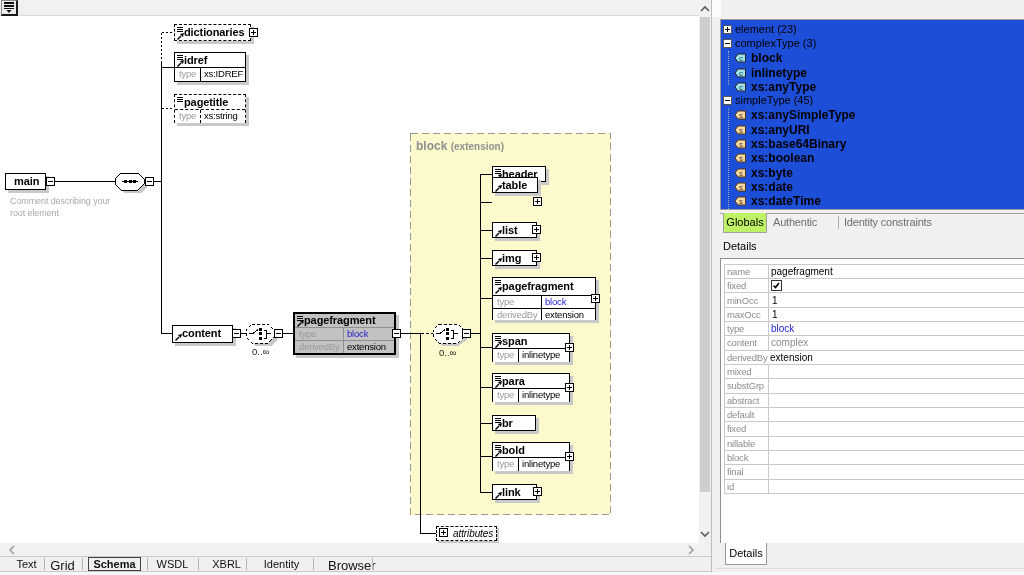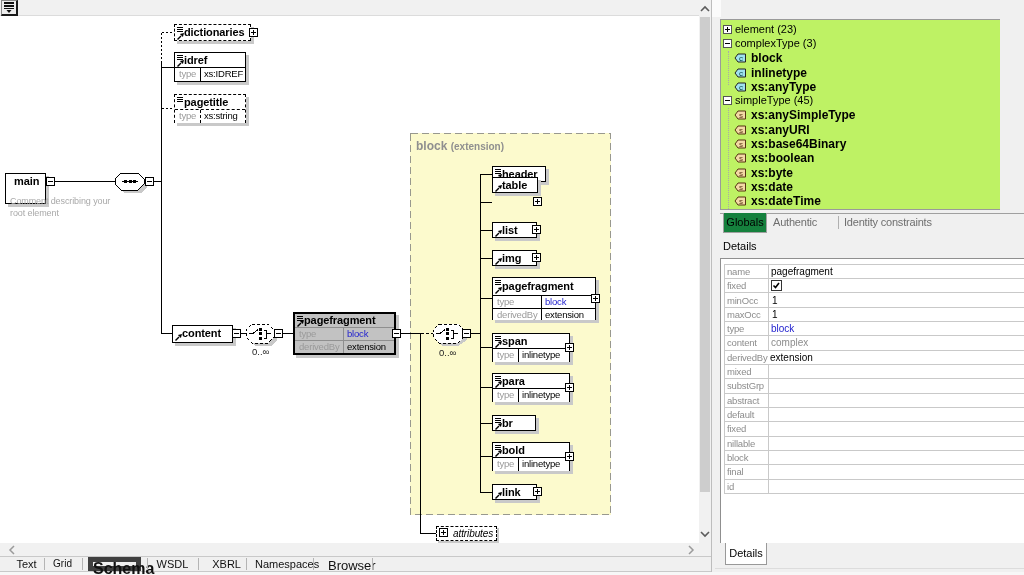--- a/index.html
+++ b/index.html
@@ -365,7 +365,7 @@
   <div class="abs" style="left:712px;top:0;width:9px;height:17px;background:#fbfbfb"></div>
 
 
-  <div class="abs" style="left:720px;top:19px;width:280px;height:191px;background:#bef264;border:1px solid #9a9a9a;border-right:none;overflow:hidden">
+  <div class="abs" style="left:720px;top:19px;width:304px;height:191px;background:#1d4ed8;border:1px solid #9a9a9a;border-right:none;overflow:hidden">
     <div class="abs" style="left:7px;top:31px;height:34px;border-left:1px dotted #aaa"></div>
     <div class="abs" style="left:7px;top:88px;height:103px;border-left:1px dotted #aaa"></div>
     <div class="treerow" style="left:2px;top:3px"><span class="tpm p"></span>element (23)</div>

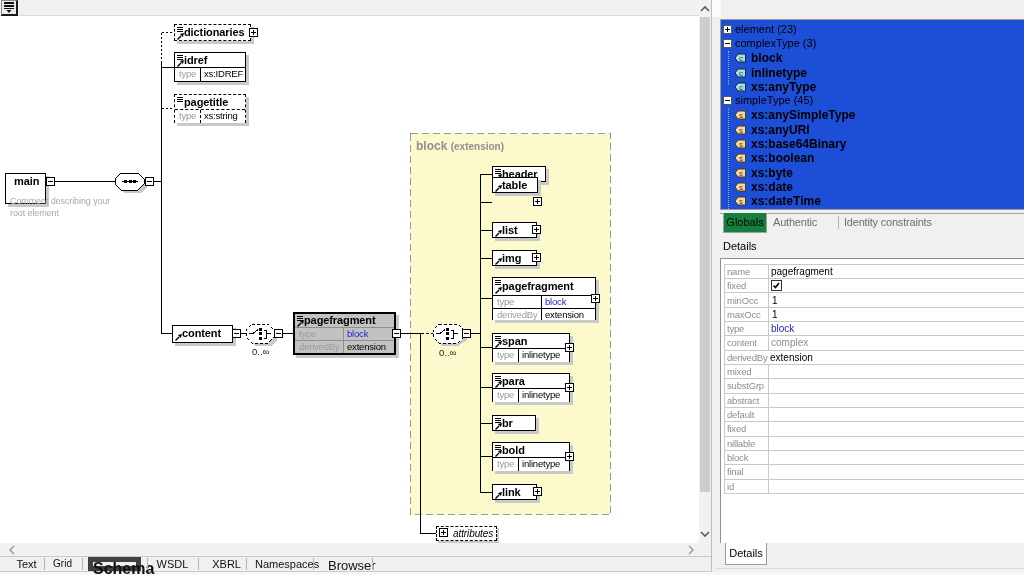--- a/index.html
+++ b/index.html
@@ -108,7 +108,7 @@
 
     <div id="boxes">
 
-      <div class="el" style="left:5px;top:173px;width:41px;height:31px">
+      <div class="el" style="left:5px;top:173px;width:41px;height:17px">
         <span class="ttl" style="left:8px;line-height:15px">main</span>
       </div>
       <div class="abs" style="left:10px;top:195px;width:120px;font-size:9px;color:#a9a9a9;line-height:12px;letter-spacing:-0.1px">Comment describing your<br>root element</div>

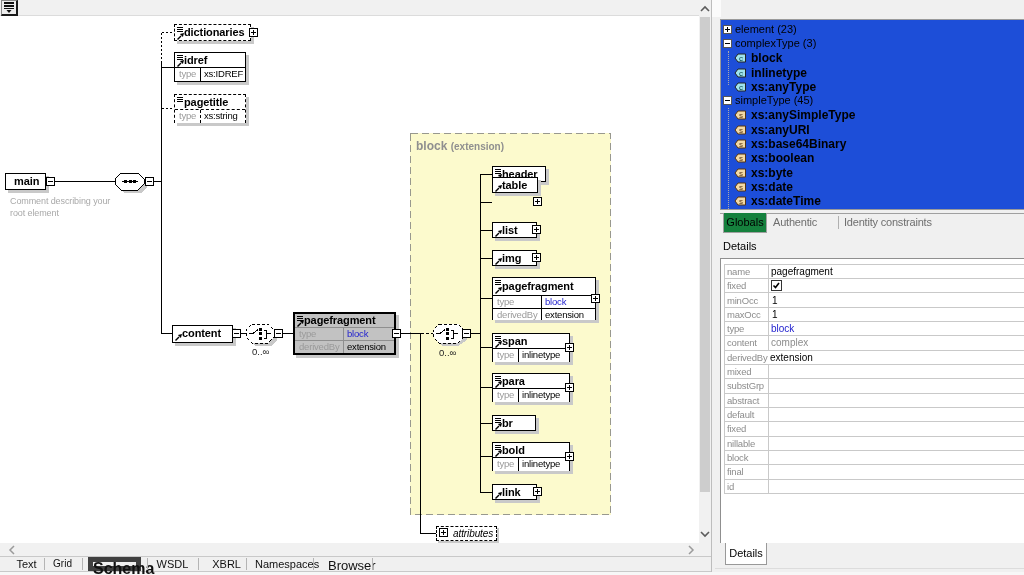--- a/index.html
+++ b/index.html
@@ -418,7 +418,7 @@
   </div>
 
   <div class="abs" style="left:720px;top:213px;width:304px;height:1px;background:#a0a0a0"></div>
-  <div class="abs" style="left:723px;top:213px;width:44px;height:20px;background:#15803d;border:1px solid #a0a0a0;border-top:none;font-size:11px;text-align:center;line-height:18px;color:#000">Globals</div>
+  <div class="abs" style="left:723px;top:213px;width:44px;height:20px;background:#bef264;border:1px solid #a0a0a0;border-top:none;font-size:11px;text-align:center;line-height:18px;color:#000">Globals</div>
   <div class="abs" style="left:773px;top:216px;font-size:11px;letter-spacing:-0.2px;color:#6e6e6e">Authentic</div>
   <div class="abs" style="left:838px;top:216px;width:1px;height:13px;background:#b0b0b0"></div>
   <div class="abs" style="left:844px;top:216px;font-size:11px;letter-spacing:-0.2px;color:#6e6e6e">Identity constraints</div>

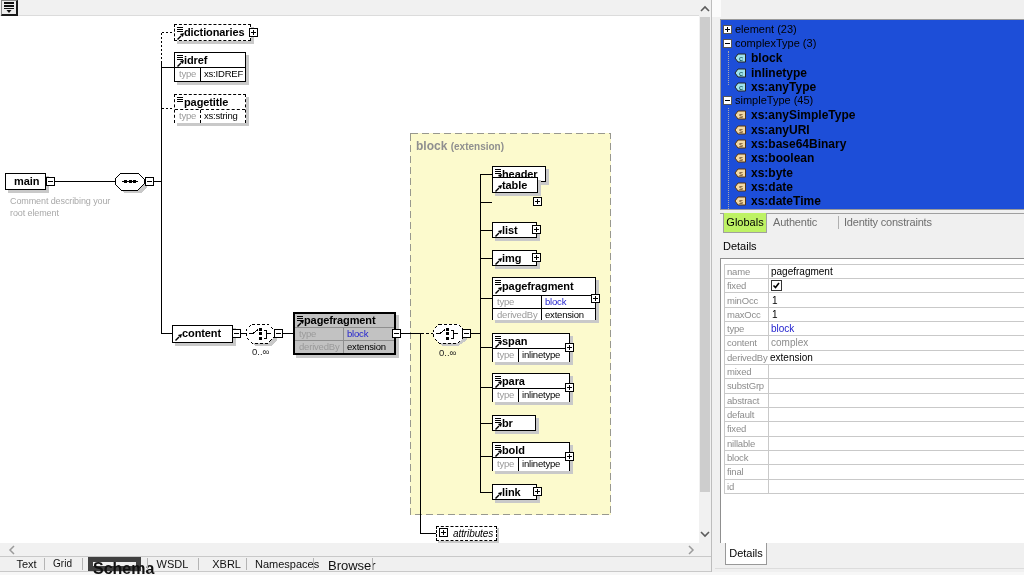--- a/index.html
+++ b/index.html
@@ -481,7 +481,7 @@
   <div class="abs" style="left:0;top:556px;width:711px;height:16px;background:#f0f0f0;border-top:1px solid #c9c9c9;border-bottom:1px solid #c9c9c9"></div>
   <div class="abs" style="left:0;top:572px;width:1024px;height:3px;background:#f7f7f7"></div>
   <div class="abs" style="left:12px;top:558px;width:29px;height:13px;font-size:11px;text-align:center;color:#111">Text</div>
-  <div class="abs" style="left:48px;top:558px;width:29px;height:13px;font-size:10px;text-align:center;color:#111">Grid</div>
+  <div class="abs" style="left:48px;top:558px;width:29px;height:13px;font-size:13px;text-align:center;color:#111">Grid</div>
   <div class="abs" style="left:88px;top:557px;width:53px;height:14px;font-size:16px;font-weight:bold;text-align:center;line-height:13px;color:#111;border:5px solid #404040">Schema</div>
   <div class="abs" style="left:152px;top:558px;width:41px;height:13px;font-size:11px;text-align:center;color:#111">WSDL</div>
   <div class="abs" style="left:205px;top:558px;width:36px;height:13px;font-size:11px;text-align:right;color:#111">XBRL</div>

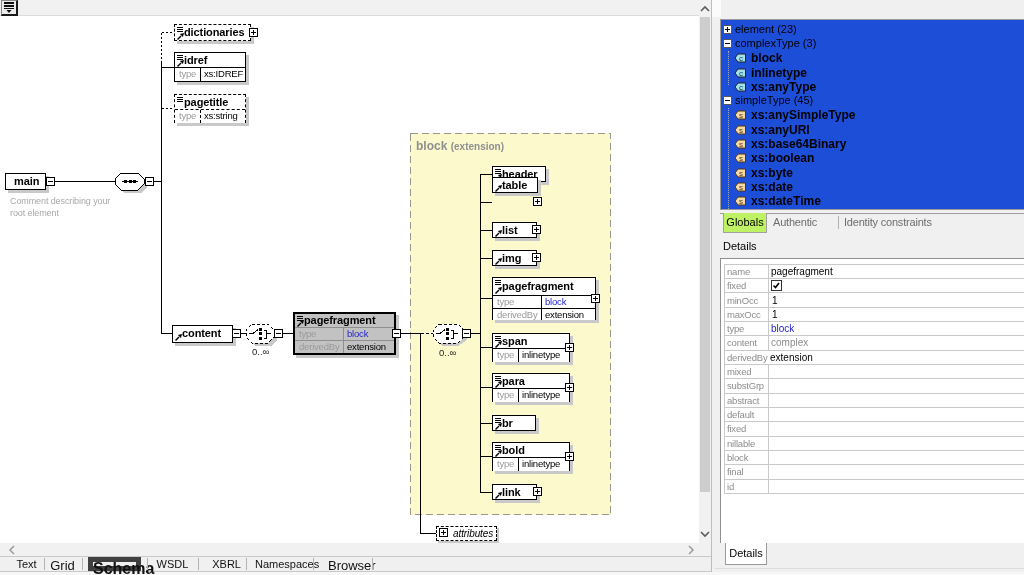--- a/index.html
+++ b/index.html
@@ -482,7 +482,7 @@
   <div class="abs" style="left:0;top:572px;width:1024px;height:3px;background:#f7f7f7"></div>
   <div class="abs" style="left:12px;top:558px;width:29px;height:13px;font-size:11px;text-align:center;color:#111">Text</div>
   <div class="abs" style="left:48px;top:558px;width:29px;height:13px;font-size:13px;text-align:center;color:#111">Grid</div>
-  <div class="abs" style="left:88px;top:557px;width:53px;height:14px;font-size:16px;font-weight:bold;text-align:center;line-height:13px;color:#111;border:5px solid #404040">Schema</div>
+  <div class="abs" style="left:88px;top:557px;width:53px;height:14px;font-size:11px;font-weight:bold;text-align:center;line-height:13px;color:#111;border:1px solid #404040">Schema</div>
   <div class="abs" style="left:152px;top:558px;width:41px;height:13px;font-size:11px;text-align:center;color:#111">WSDL</div>
   <div class="abs" style="left:205px;top:558px;width:36px;height:13px;font-size:11px;text-align:right;color:#111">XBRL</div>
   <div class="abs" style="left:255px;top:558px;width:53px;height:13px;font-size:11px;text-align:center;color:#111">Namespaces</div>

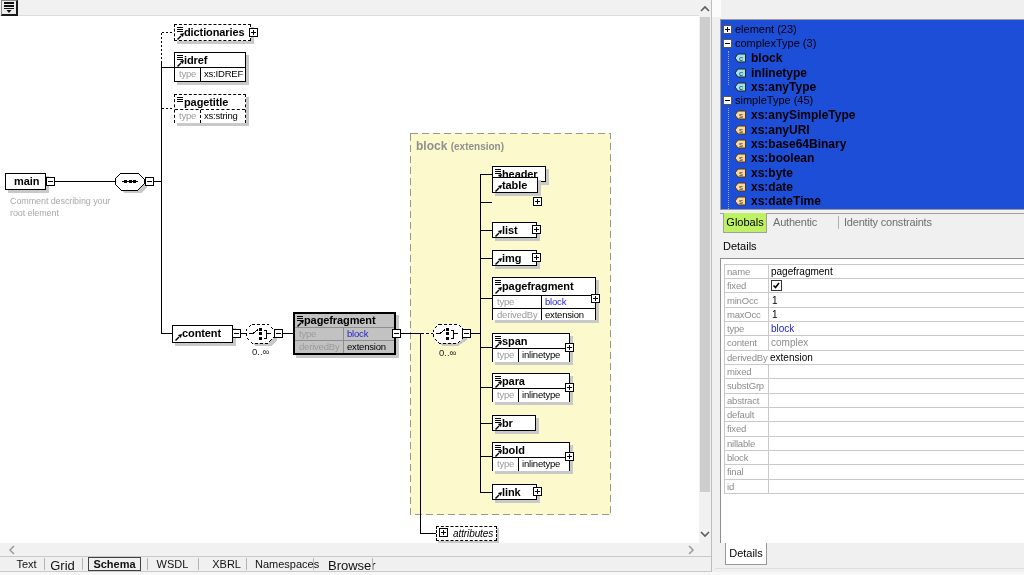--- a/index.html
+++ b/index.html
@@ -485,7 +485,7 @@
   <div class="abs" style="left:88px;top:557px;width:53px;height:14px;font-size:11px;font-weight:bold;text-align:center;line-height:13px;color:#111;border:1px solid #404040">Schema</div>
   <div class="abs" style="left:152px;top:558px;width:41px;height:13px;font-size:11px;text-align:center;color:#111">WSDL</div>
   <div class="abs" style="left:205px;top:558px;width:36px;height:13px;font-size:11px;text-align:right;color:#111">XBRL</div>
-  <div class="abs" style="left:255px;top:558px;width:53px;height:13px;font-size:11px;text-align:center;color:#111">Namespaces</div>
+  <div class="abs" style="left:255px;top:558px;width:53px;height:13px;font-size:11px;text-align:center;color:#111">Identity</div>
   <div class="abs" style="left:328px;top:558px;width:46px;height:13px;font-size:13px;text-align:right;color:#111">Browser</div>
   <div class="abs" style="left:44px;top:558px;width:1px;height:12px;background:#b4b4b4"></div>
   <div class="abs" style="left:82px;top:558px;width:1px;height:12px;background:#b4b4b4"></div>

